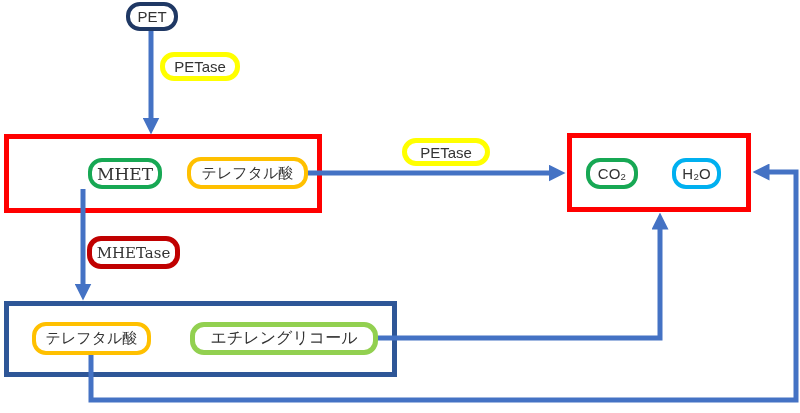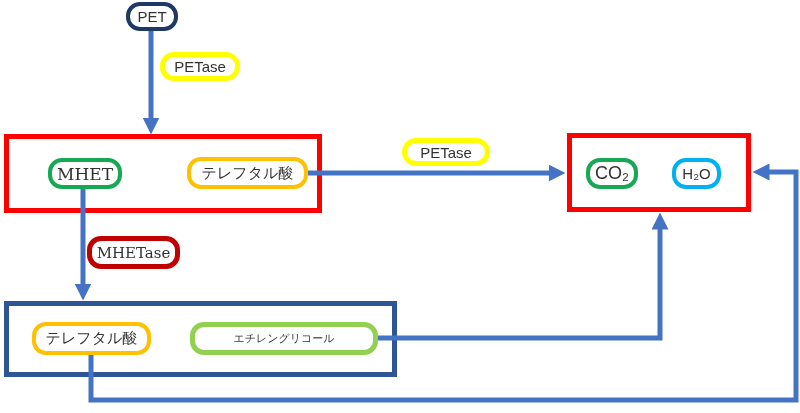--- a/index.html
+++ b/index.html
@@ -75,7 +75,7 @@
 
   <div class="node sans-label" id="petase1" style="border-color: rgb(255, 255, 0);">PETase</div>
 
-  <div class="node serif-label" id="mhet" style="border-color: rgb(23, 168, 84);">MHET</div>
+  <div class="node serif-label" id="mhet" style="border-color: rgb(23, 168, 84); margin-left: 40px;">MHET</div>
 
   <div class="node serif-label" id="tpa1" style="border-color: rgb(255, 192, 0);">テレフタル酸</div>
 

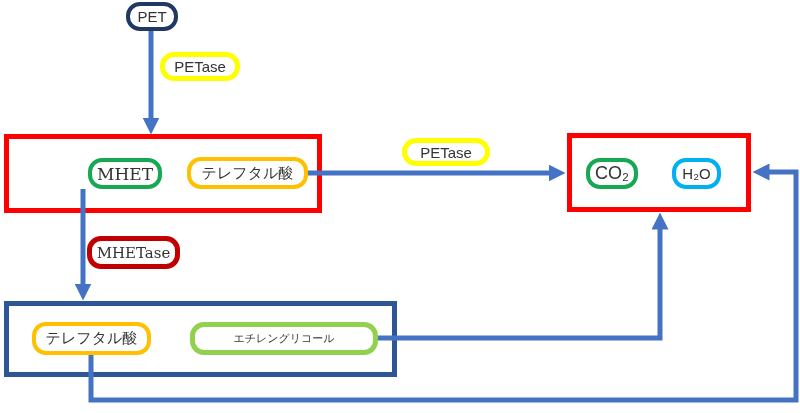--- a/index.html
+++ b/index.html
@@ -38,7 +38,7 @@
   #mhet    {left:48px;  top:158px; width:74px;  height:31px; border:4px solid #17A854; font-size:17px;}
   #tpa1    {left:187px; top:157px; width:121px; height:32px; border:4px solid #FFC000; font-size:15px;}
   #petase2 {left:402px; top:138px; width:88px;  height:28px; border:5px solid #FFFF00; font-size:15px;}
-  #co2     {left:586px; top:158px; width:52px;  height:31px; border:4px solid #17A854; font-size:18px;}
+  #co2     {left:586px; top:158px; width:52px;  height:31px; border:4px solid #17A854; font-size:15px;}
   #h2o     {left:672px; top:158px; width:49px;  height:31px; border:4px solid #00B0F0; font-size:15px;}
   #mhetase {left:87px;  top:228px; width:93px;  height:33px; border:5px solid #C00000; font-size:15px;margin-top:8px;}
   #tpa2    {left:32px;  top:322px; width:119px; height:33px; border:4px solid #FFC000; font-size:15px;}

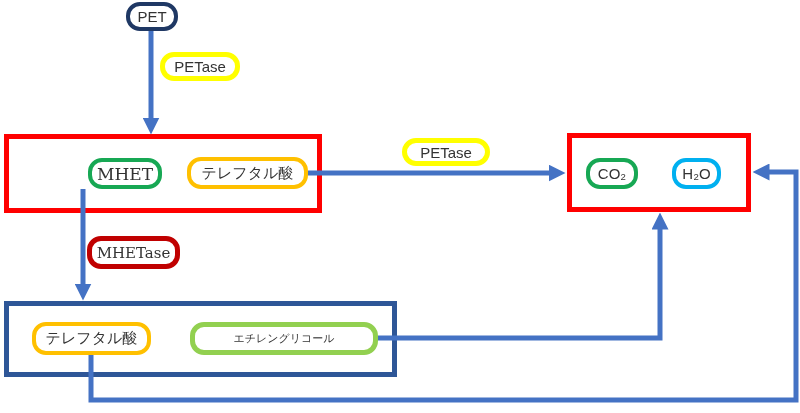--- a/index.html
+++ b/index.html
@@ -42,7 +42,7 @@
   #h2o     {left:672px; top:158px; width:49px;  height:31px; border:4px solid #00B0F0; font-size:15px;}
   #mhetase {left:87px;  top:228px; width:93px;  height:33px; border:5px solid #C00000; font-size:15px;margin-top:8px;}
   #tpa2    {left:32px;  top:322px; width:119px; height:33px; border:4px solid #FFC000; font-size:15px;}
-  #eg      {left:190px; top:322px; width:188px; height:33px; border:5px solid #92D050; font-size:11px;}
+  #eg      {left:190px; top:322px; width:188px; height:33px; border:5px solid #92D050; font-size:16px;}
 
   #connector-layer{
     position:absolute;left:0;top:0;width:800px;height:413px;

